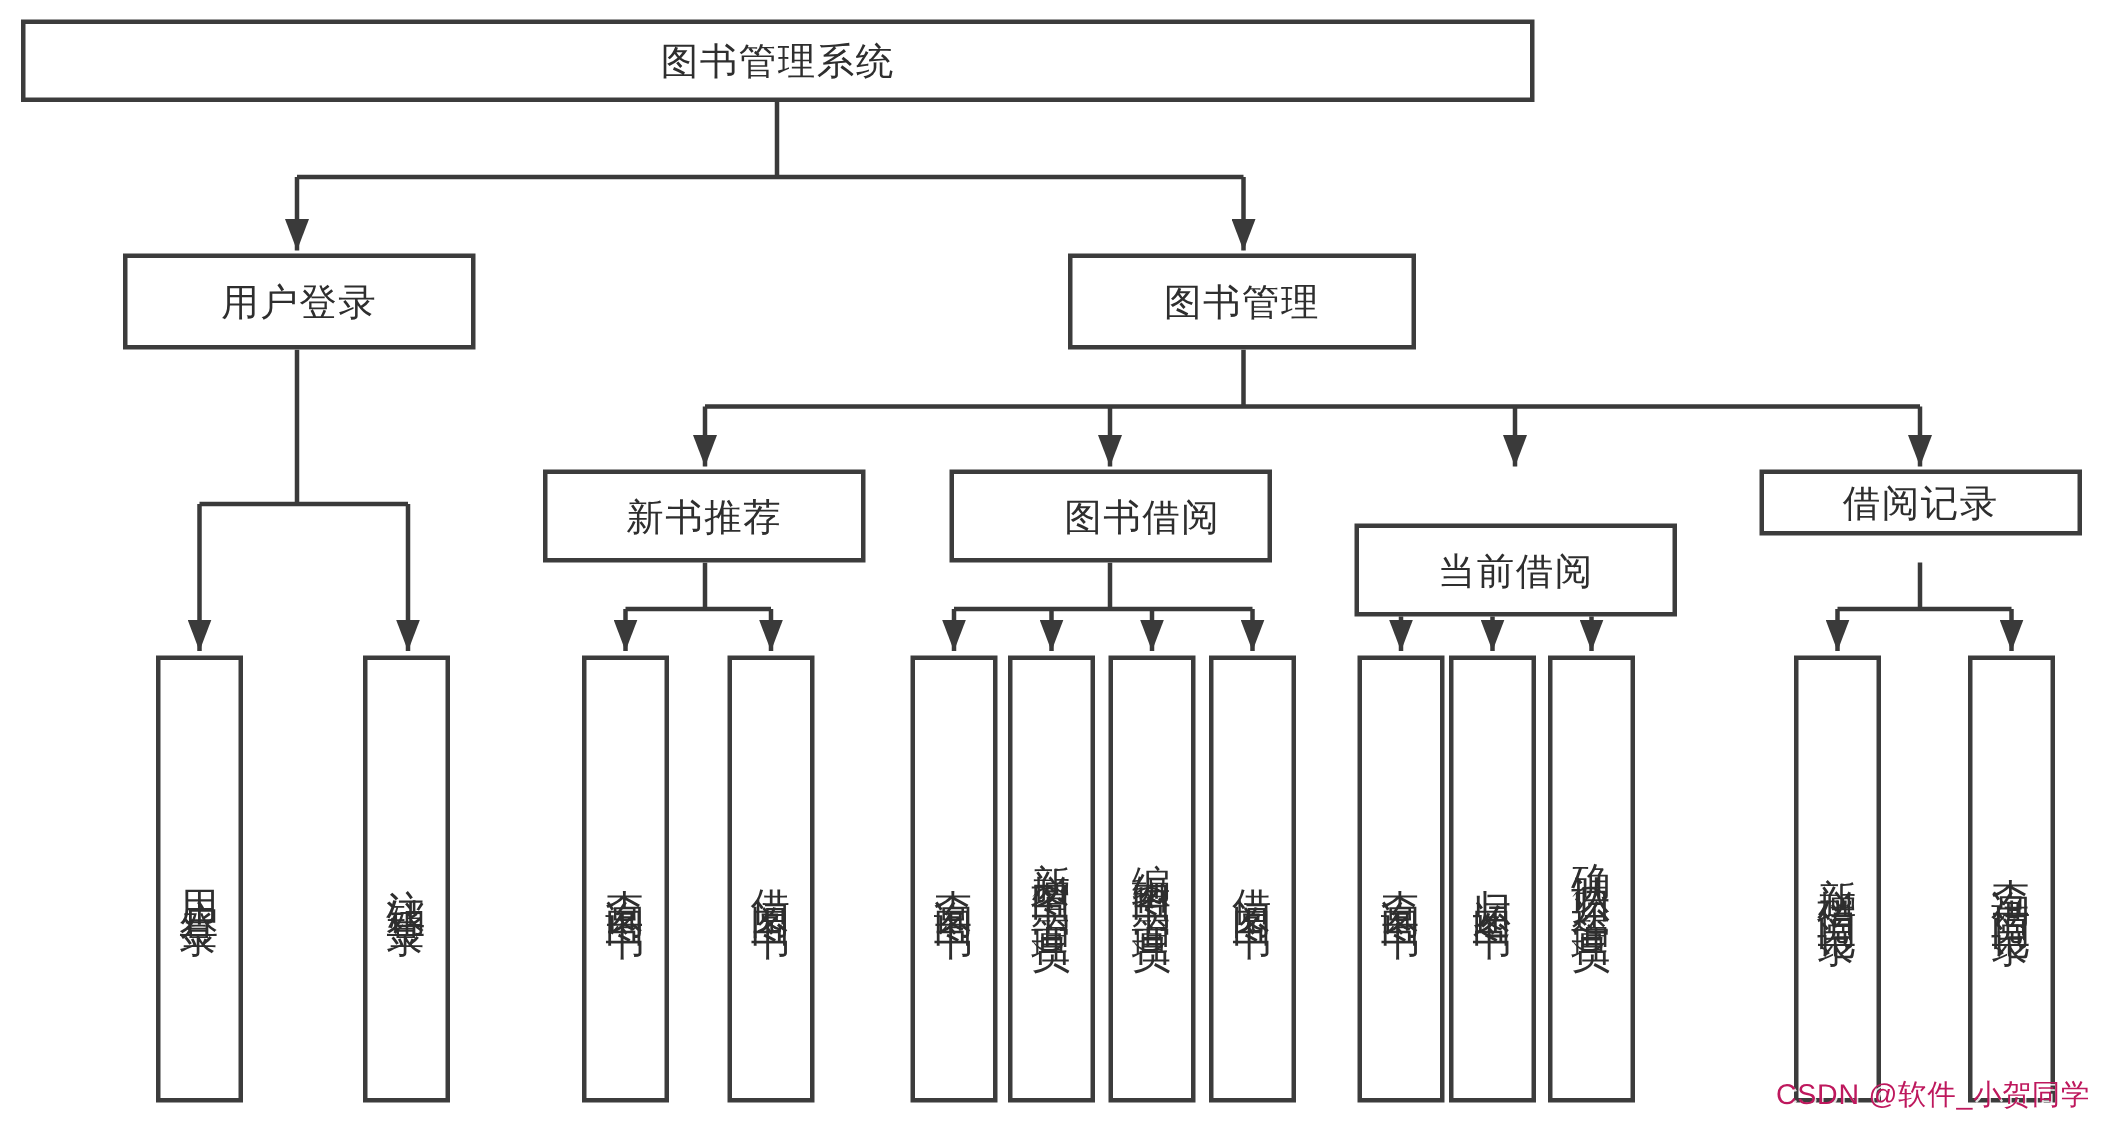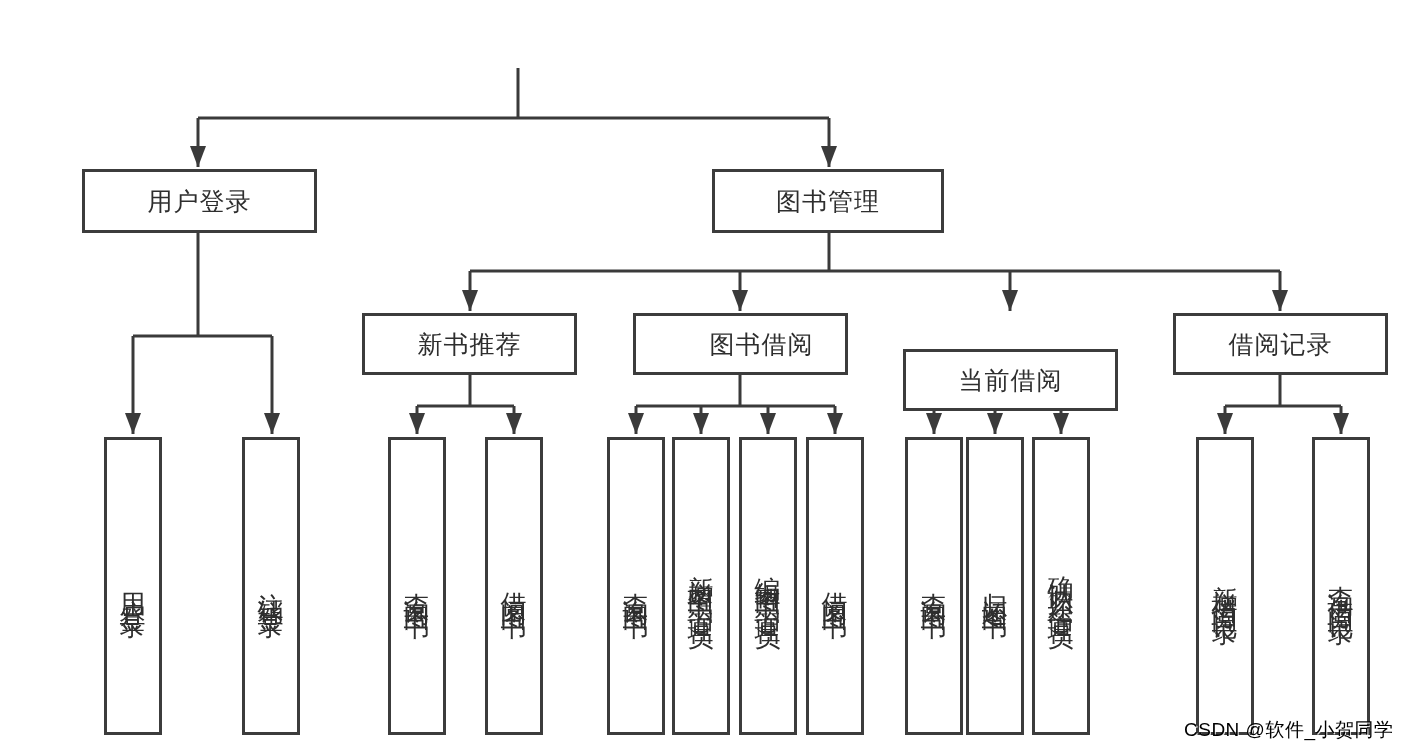--- a/index.html
+++ b/index.html
@@ -118,6 +118,7 @@
     <line x1="1341" y1="406" x2="1341" y2="434" stroke="#3a3a3a" stroke-width="3" marker-end="url(#ah)"></line>
   </svg>
 
+  <div class="node hnode n-root">图书管理系统</div>
 
   <div class="node hnode n-l2-0">用户登录</div>
   <div class="node hnode n-l3-0">新书推荐</div>

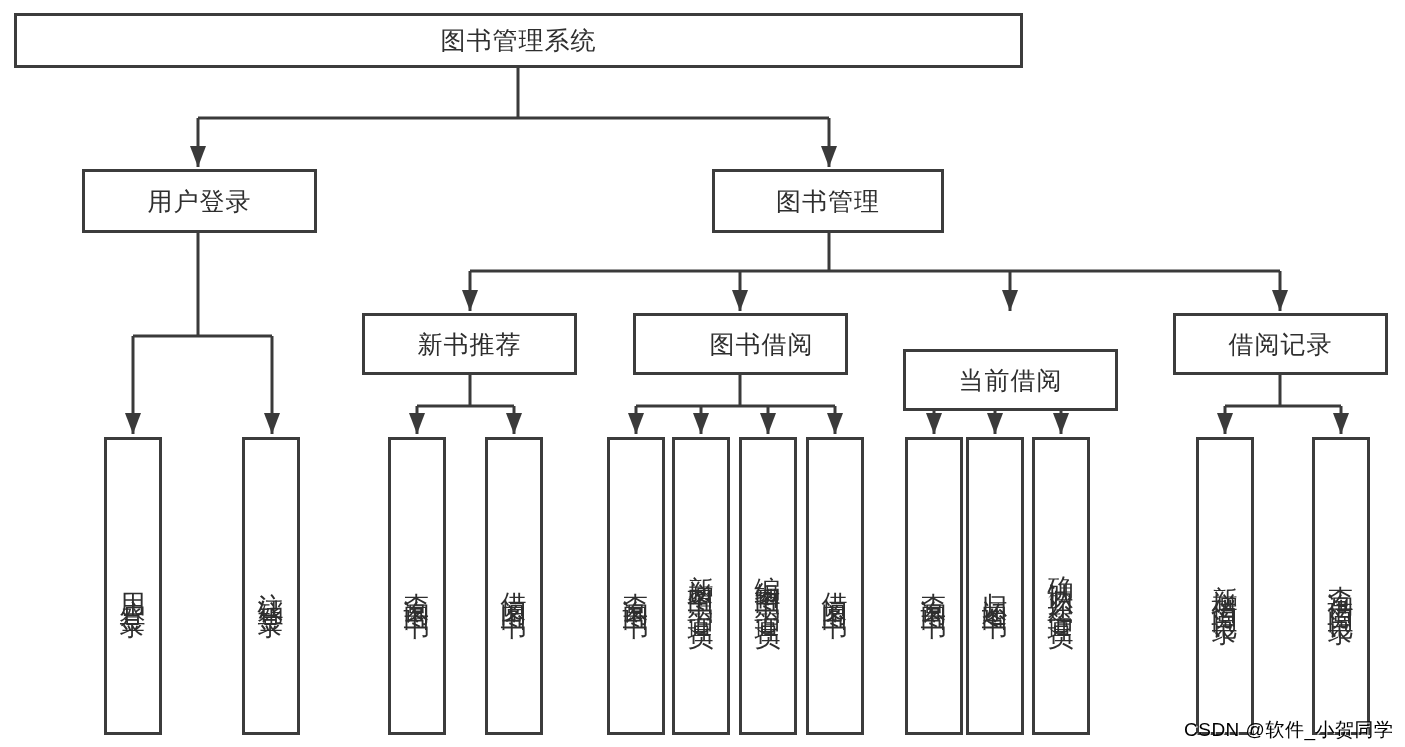--- a/index.html
+++ b/index.html
@@ -51,7 +51,7 @@
   .n-l3-0  { left: 362px;  top: 313px; width: 215px; height: 62px; }
   .n-l3-1  { left: 633px;  top: 313px; width: 215px; height: 62px; padding-left: 42px; }
   .n-l3-2  { left: 903px;  top: 313px; width: 215px; height: 62px; margin-top: 36px; }
-  .n-l3-3  { left: 1173px; top: 313px; width: 215px; height: 62px; }
+  .n-l3-3  { left: 1173px; top: 313px; width: 215px; height: 44px; }
   
   .n-leaf-0  { left: 104px;  }
   .n-leaf-1  { left: 242px;  }

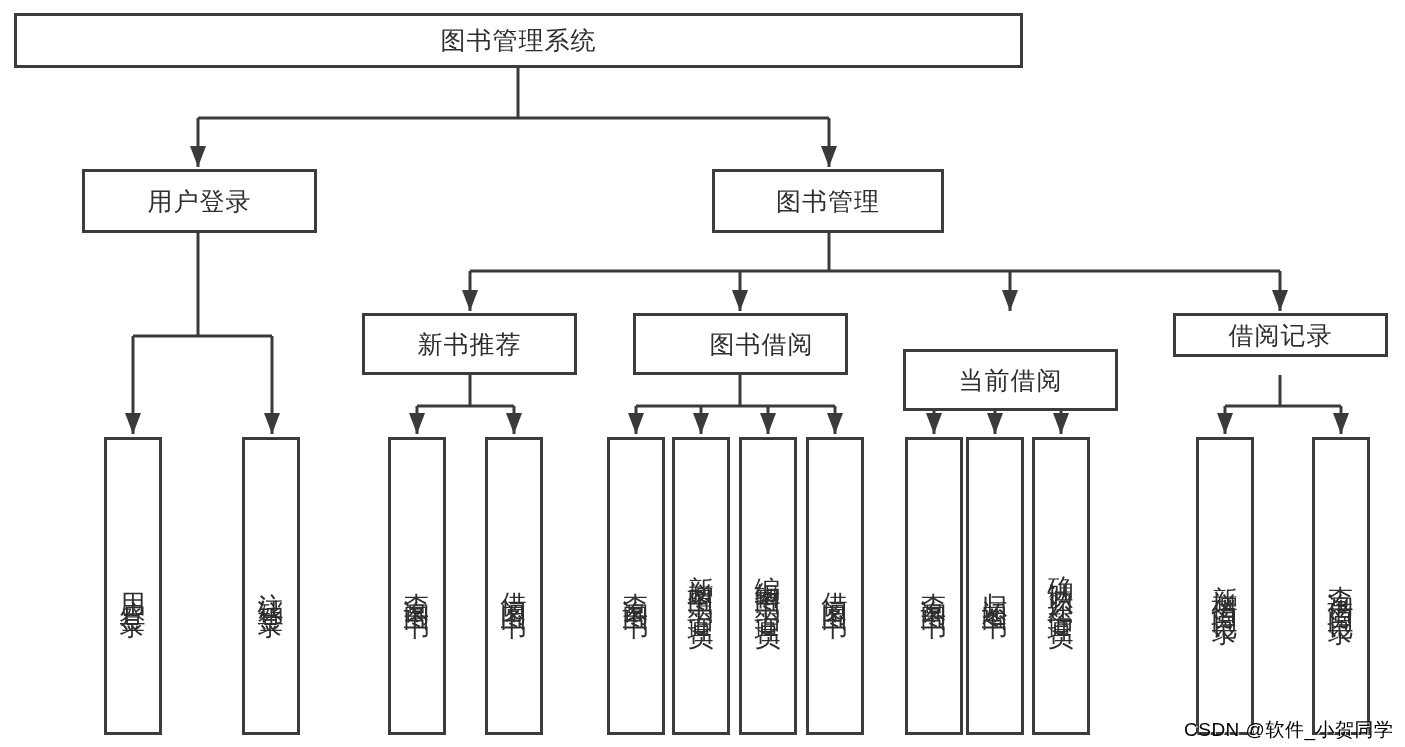--- a/index.html
+++ b/index.html
@@ -71,7 +71,7 @@
     left: 1184px;
     top: 717px;
     font-size: 19px;
-    color: #000000;
+    color: #be185d;
     letter-spacing: 0.5px;
     text-shadow: 1px 1px 0 rgba(255,255,255,0.85);
     white-space: nowrap;

